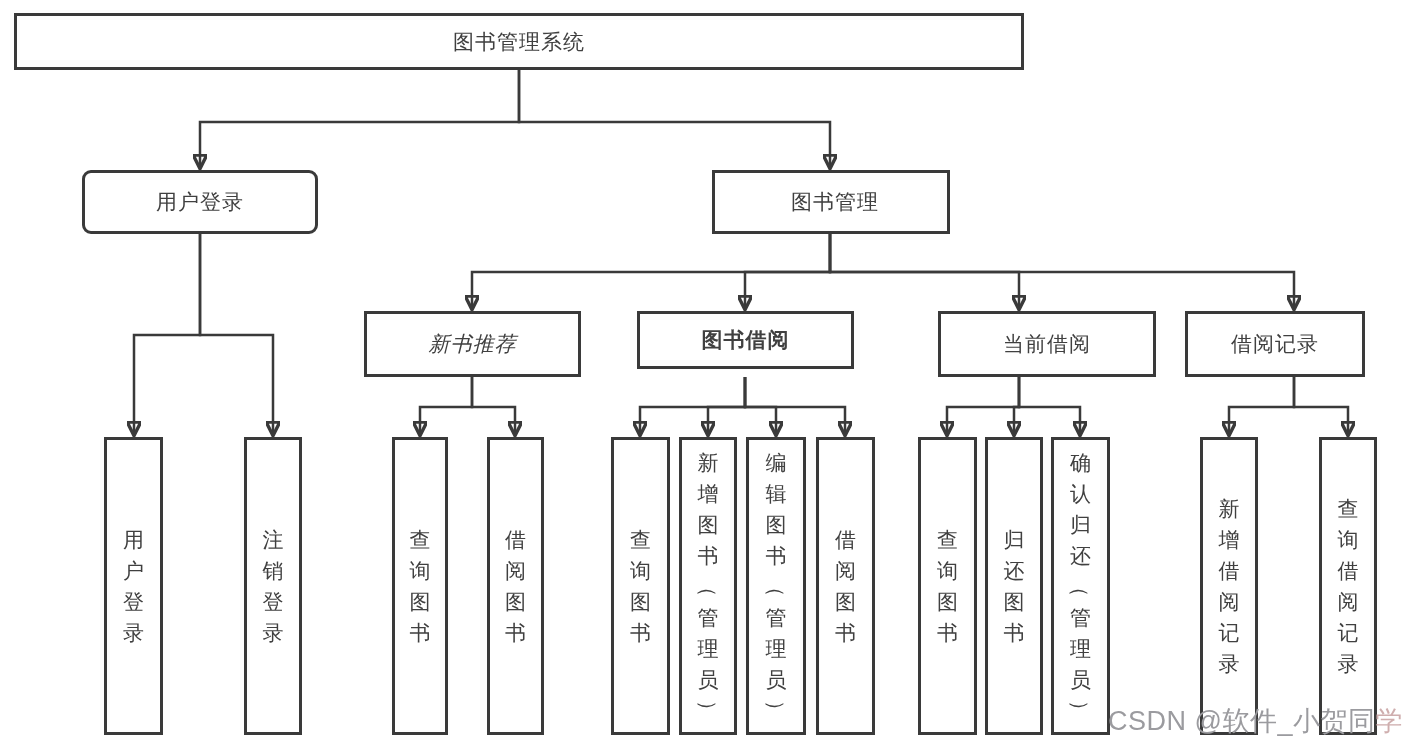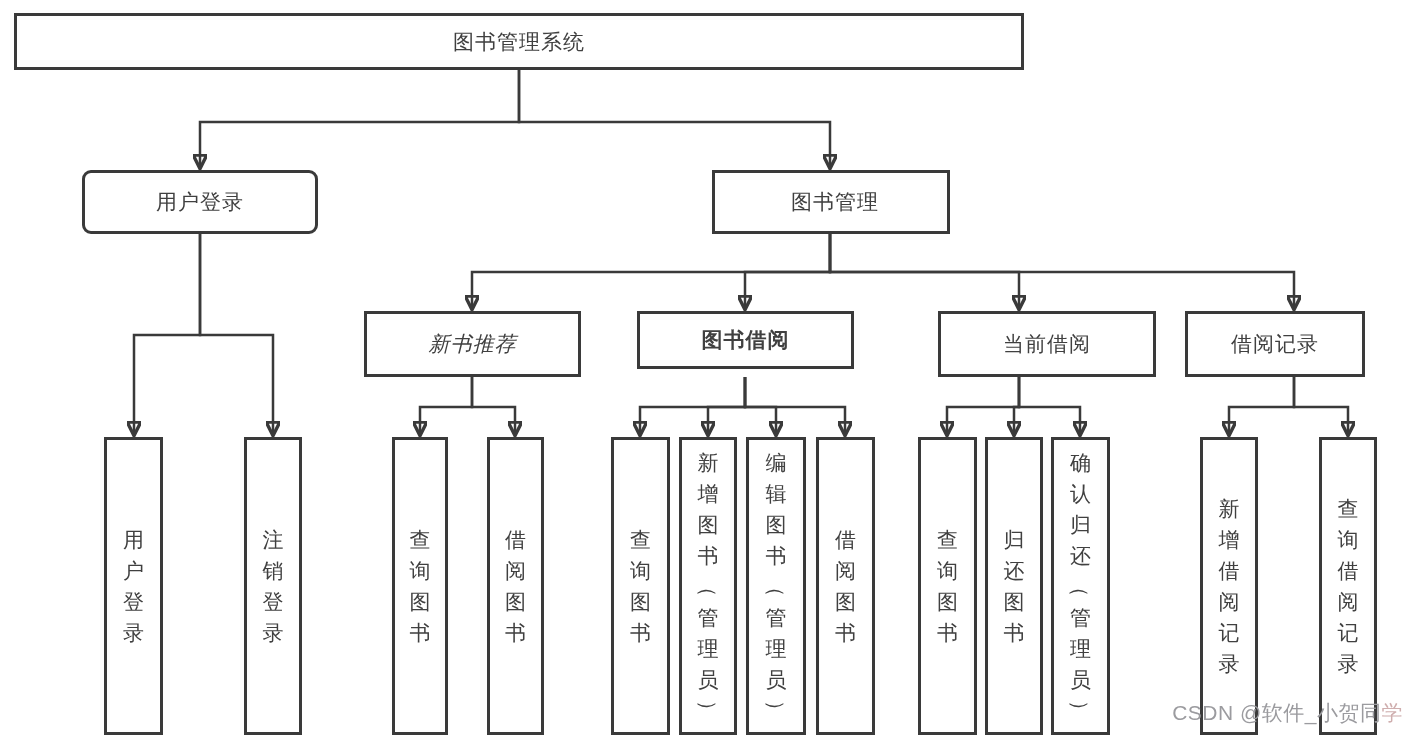--- a/index.html
+++ b/index.html
@@ -34,8 +34,8 @@
   .vpar{transform:rotate(90deg);}
   #watermark{
     position:absolute;
-    right:2px;bottom:20px;
-    font-size:21px;
+    right:2px;bottom:8px;
+    font-size:27px;
     color:#9b9b9f;
     letter-spacing:0.5px;
     z-index:5;

